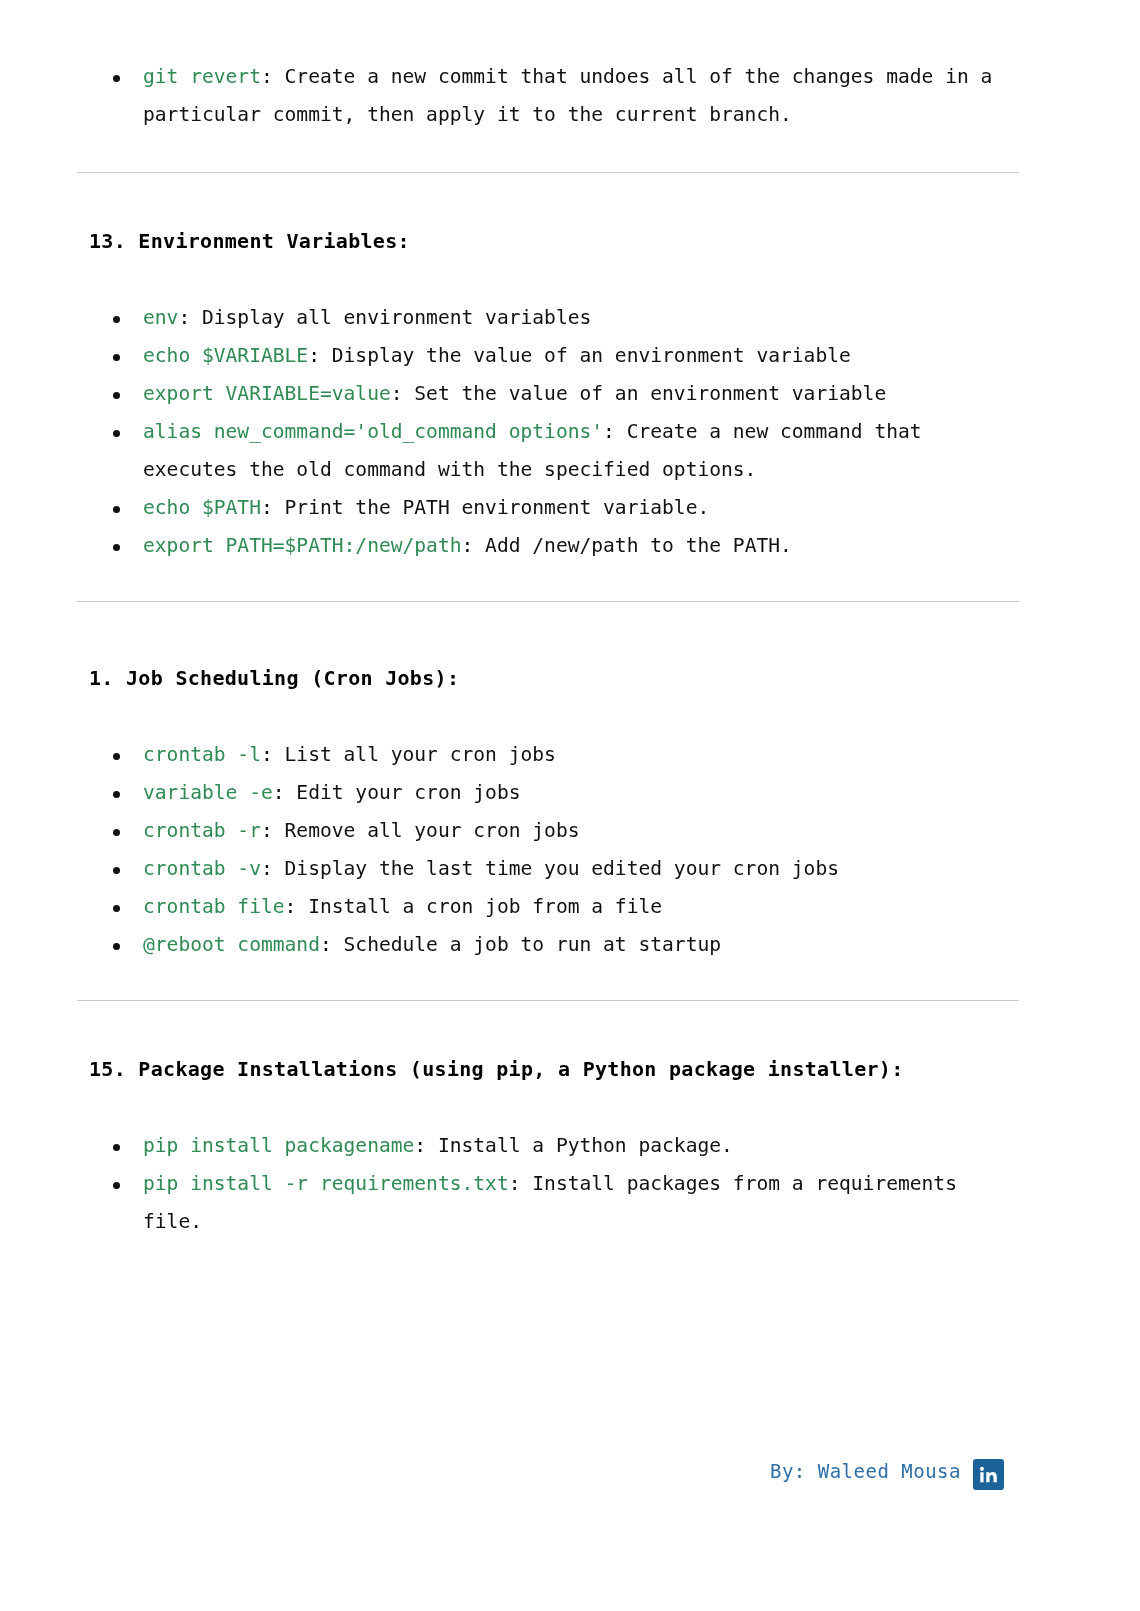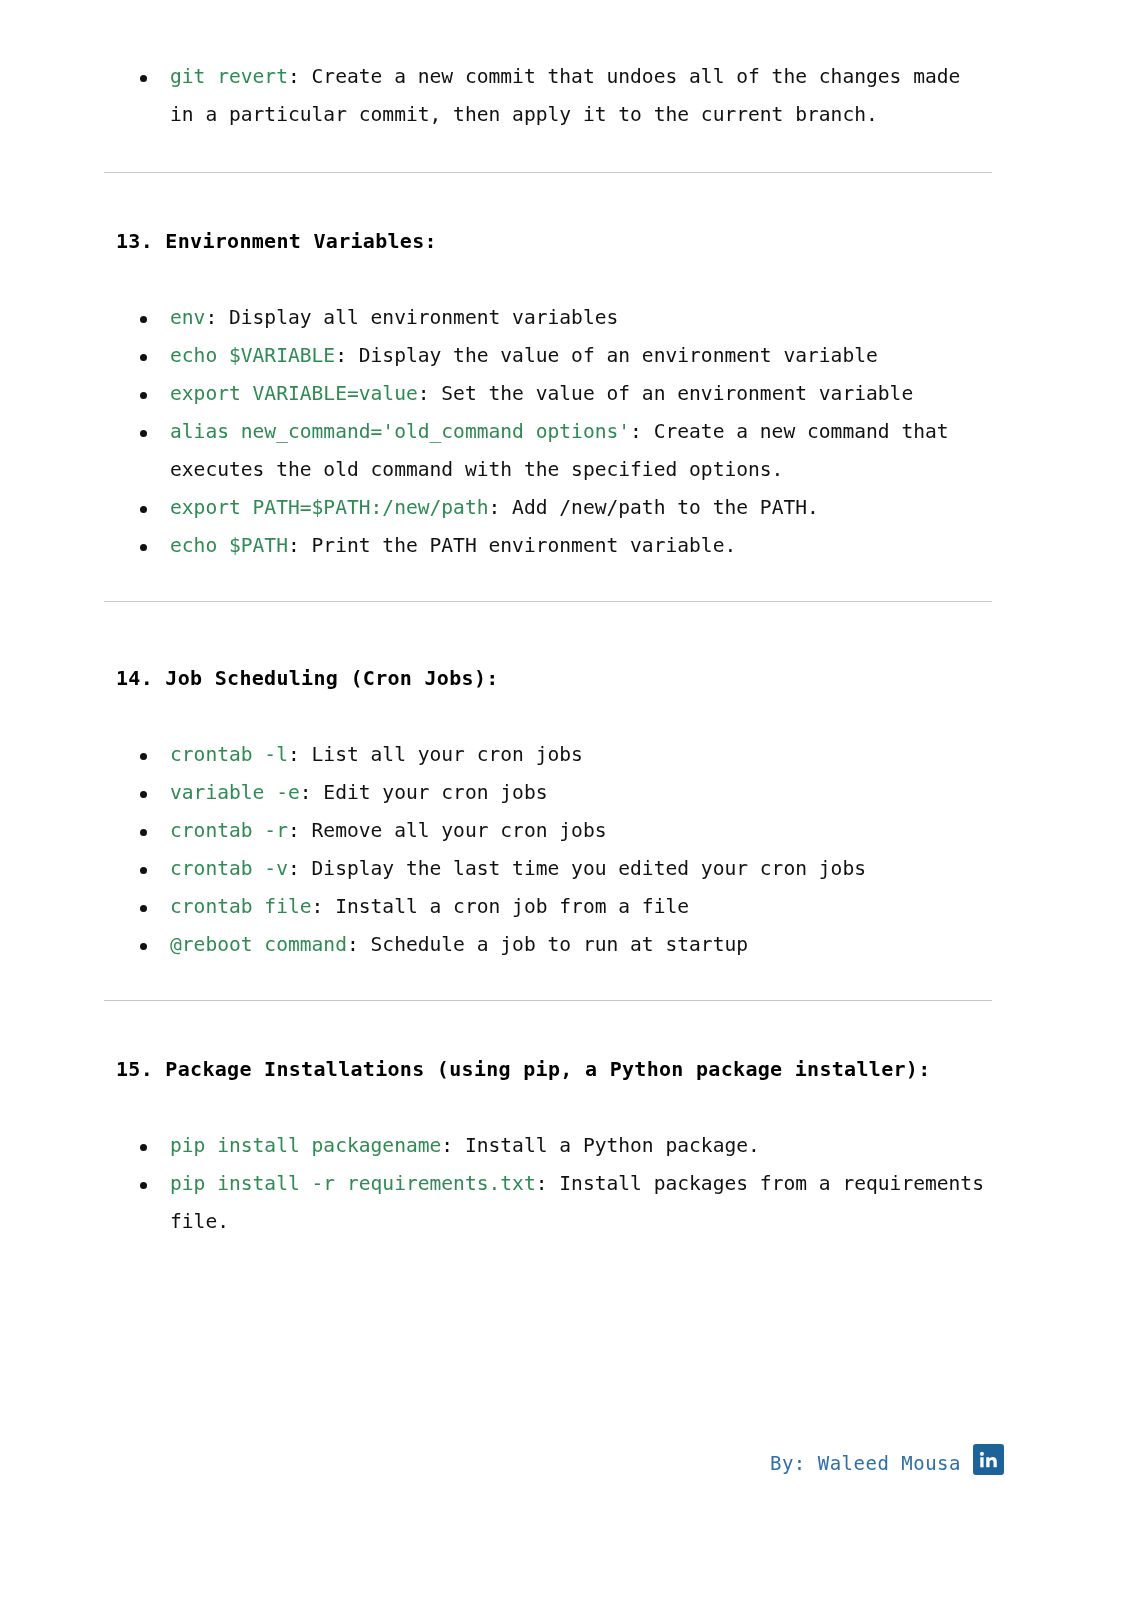--- a/index.html
+++ b/index.html
@@ -20,7 +20,7 @@
     height: 1611px;
     background: #ffffff;
     box-sizing: border-box;
-    padding: 0 104px;
+    padding: 0 77px;
   }
   .content {
     padding-top: 58px;

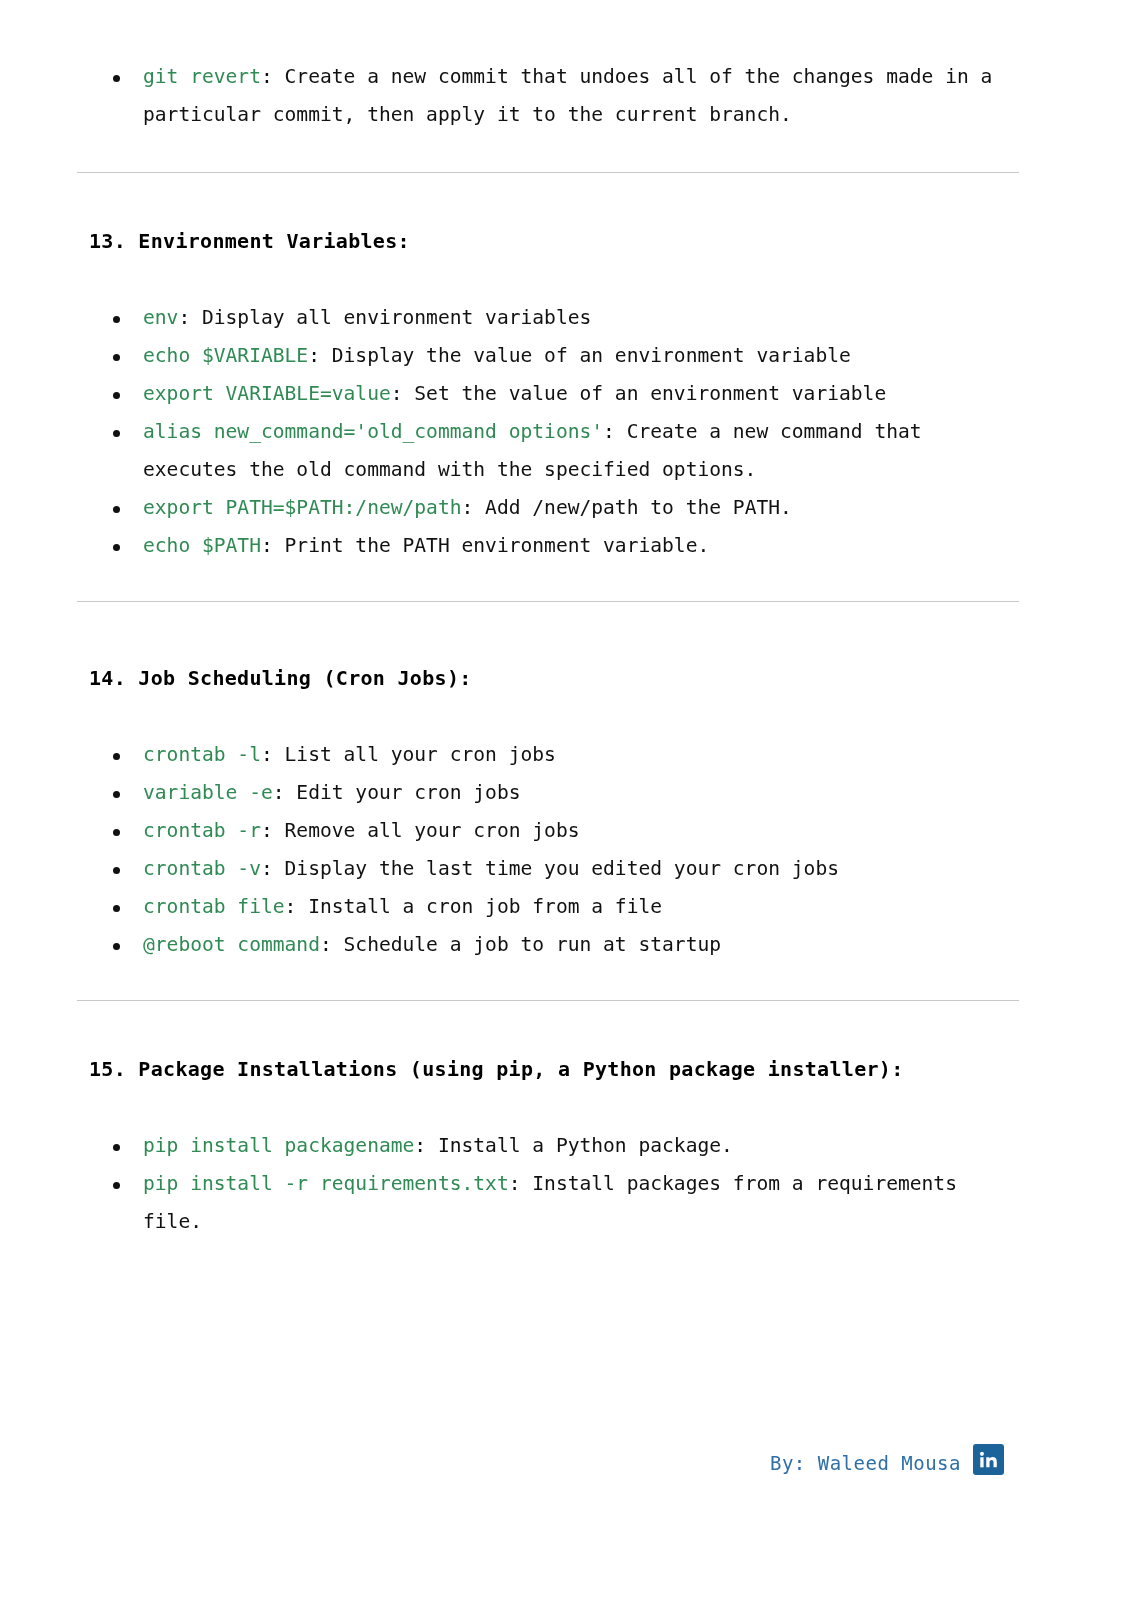--- a/index.html
+++ b/index.html
@@ -159,10 +159,10 @@
         <span class="code">alias new_command='old_command options'</span><span class="desc">: Create a new command that executes the old command with the specified options.</span>
       </li>
       <li>
+        <span class="code">echo $PATH</span><span class="desc">: Print the PATH environment variable.</span>
+      </li>
+      <li>
         <span class="code">export PATH=$PATH:/new/path</span><span class="desc">: Add /new/path to the PATH.</span>
-      </li>
-      <li>
-        <span class="code">echo $PATH</span><span class="desc">: Print the PATH environment variable.</span>
       </li>
     </ul>
 

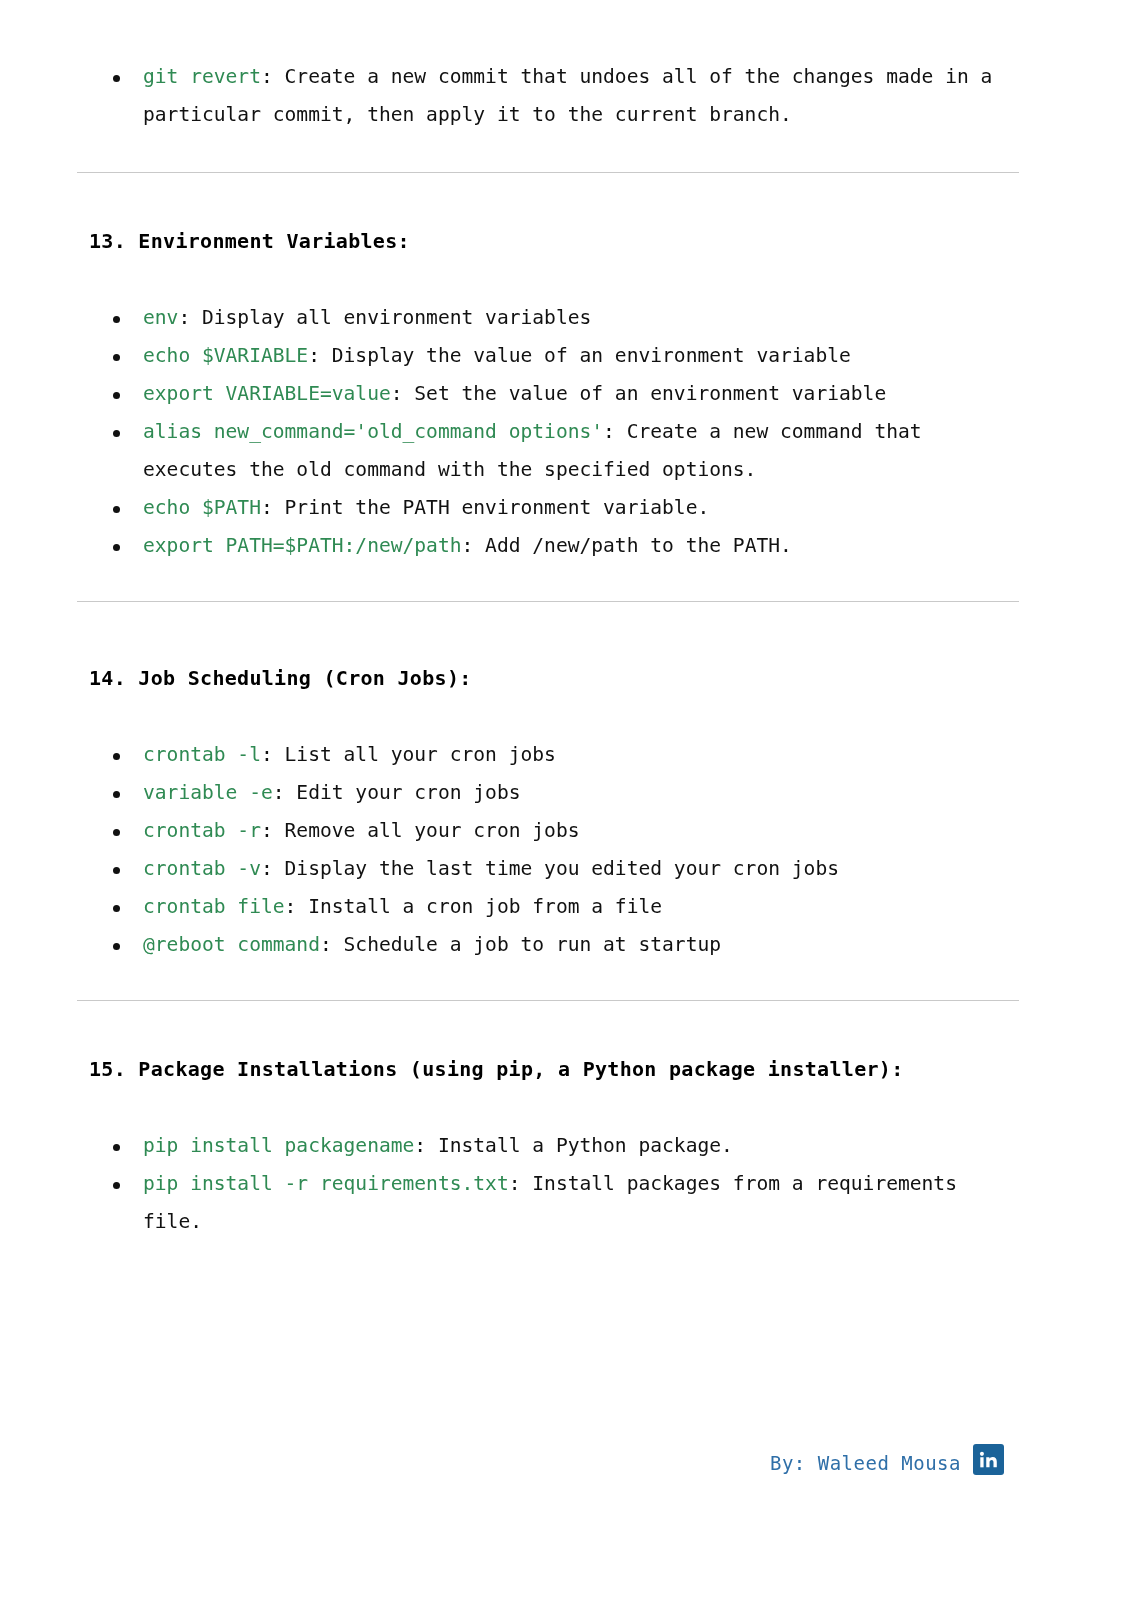--- a/index.html
+++ b/index.html
@@ -170,7 +170,7 @@
     <hr class="divider">
     <div class="sp-after-rule-2"></div>
 
-    <h2 class="section-heading">14. Job Scheduling (Cron Jobs):</h2>
+    <h2 class="section-heading">1. Job Scheduling (Cron Jobs):</h2>
     <div class="sp-after-head-14"></div>
     <ul class="cmd-list section-list">
       <li>

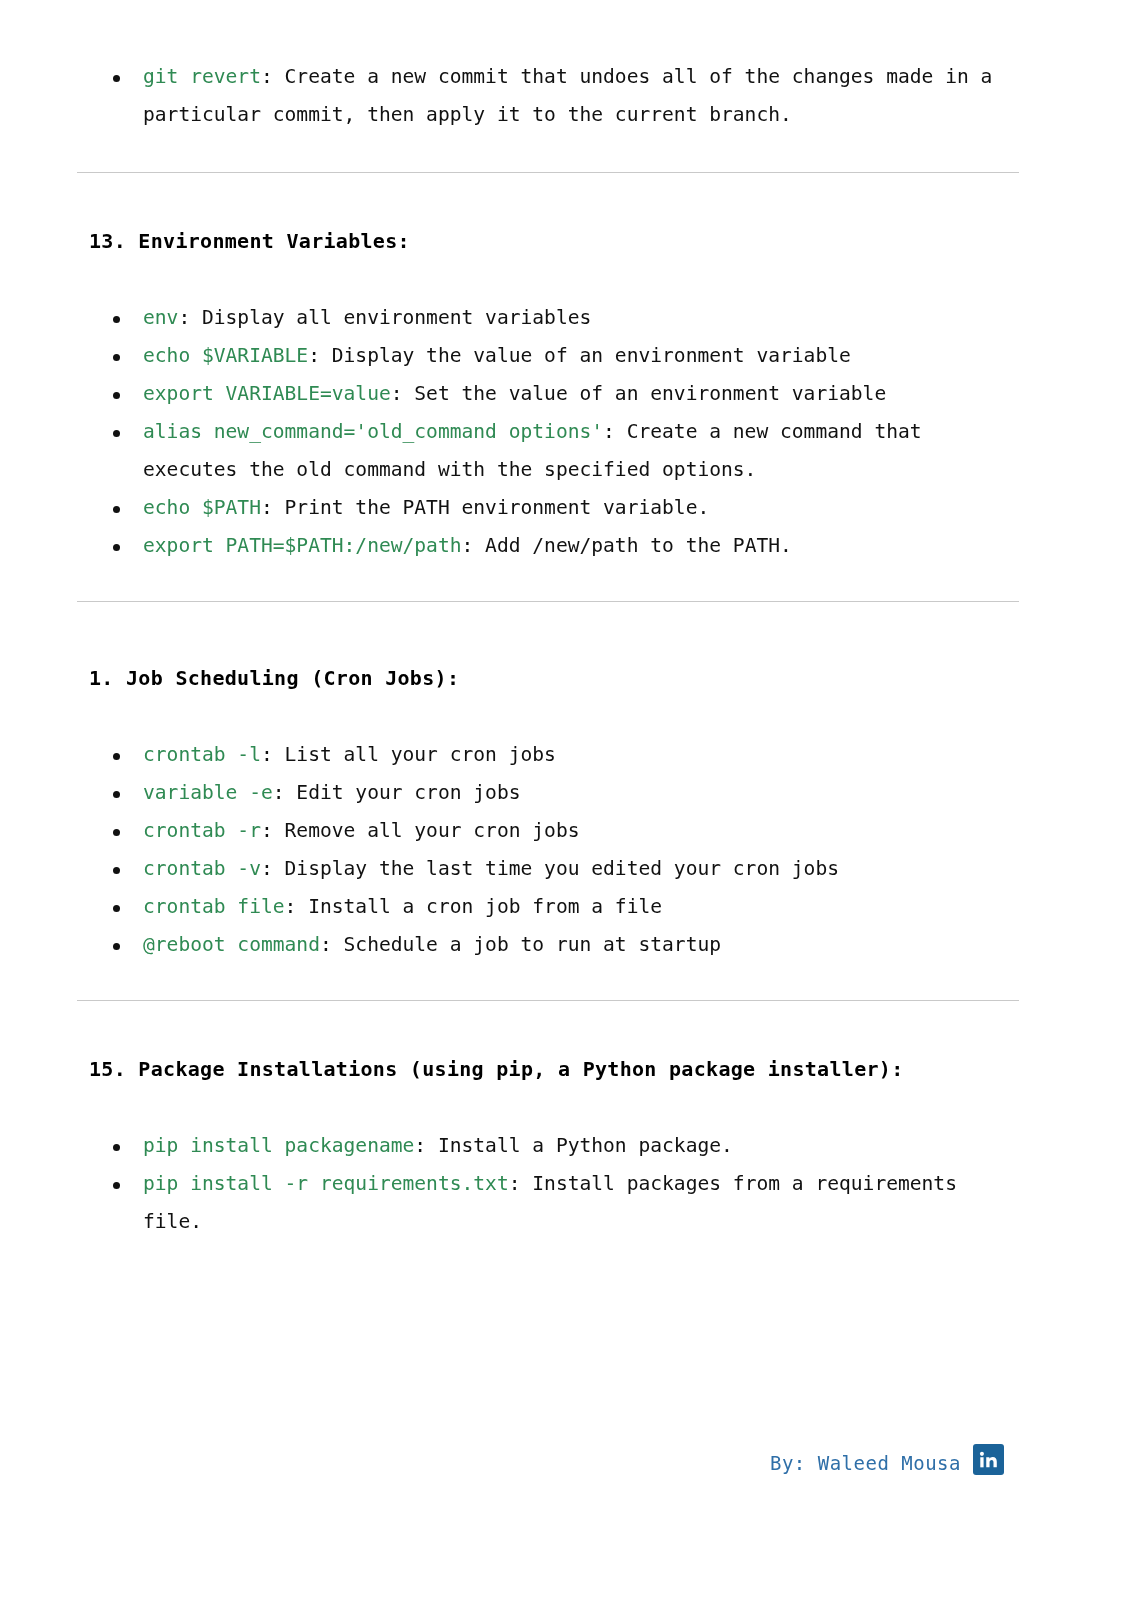--- a/index.html
+++ b/index.html
@@ -105,9 +105,9 @@
   .footer {
     position: absolute;
     right: 92px;
-    bottom: 136px;
+    bottom: 121px;
     display: flex;
-    align-items: flex-end;
+    align-items: flex-start;
     gap: 12px;
   }
   .footer-credit {

